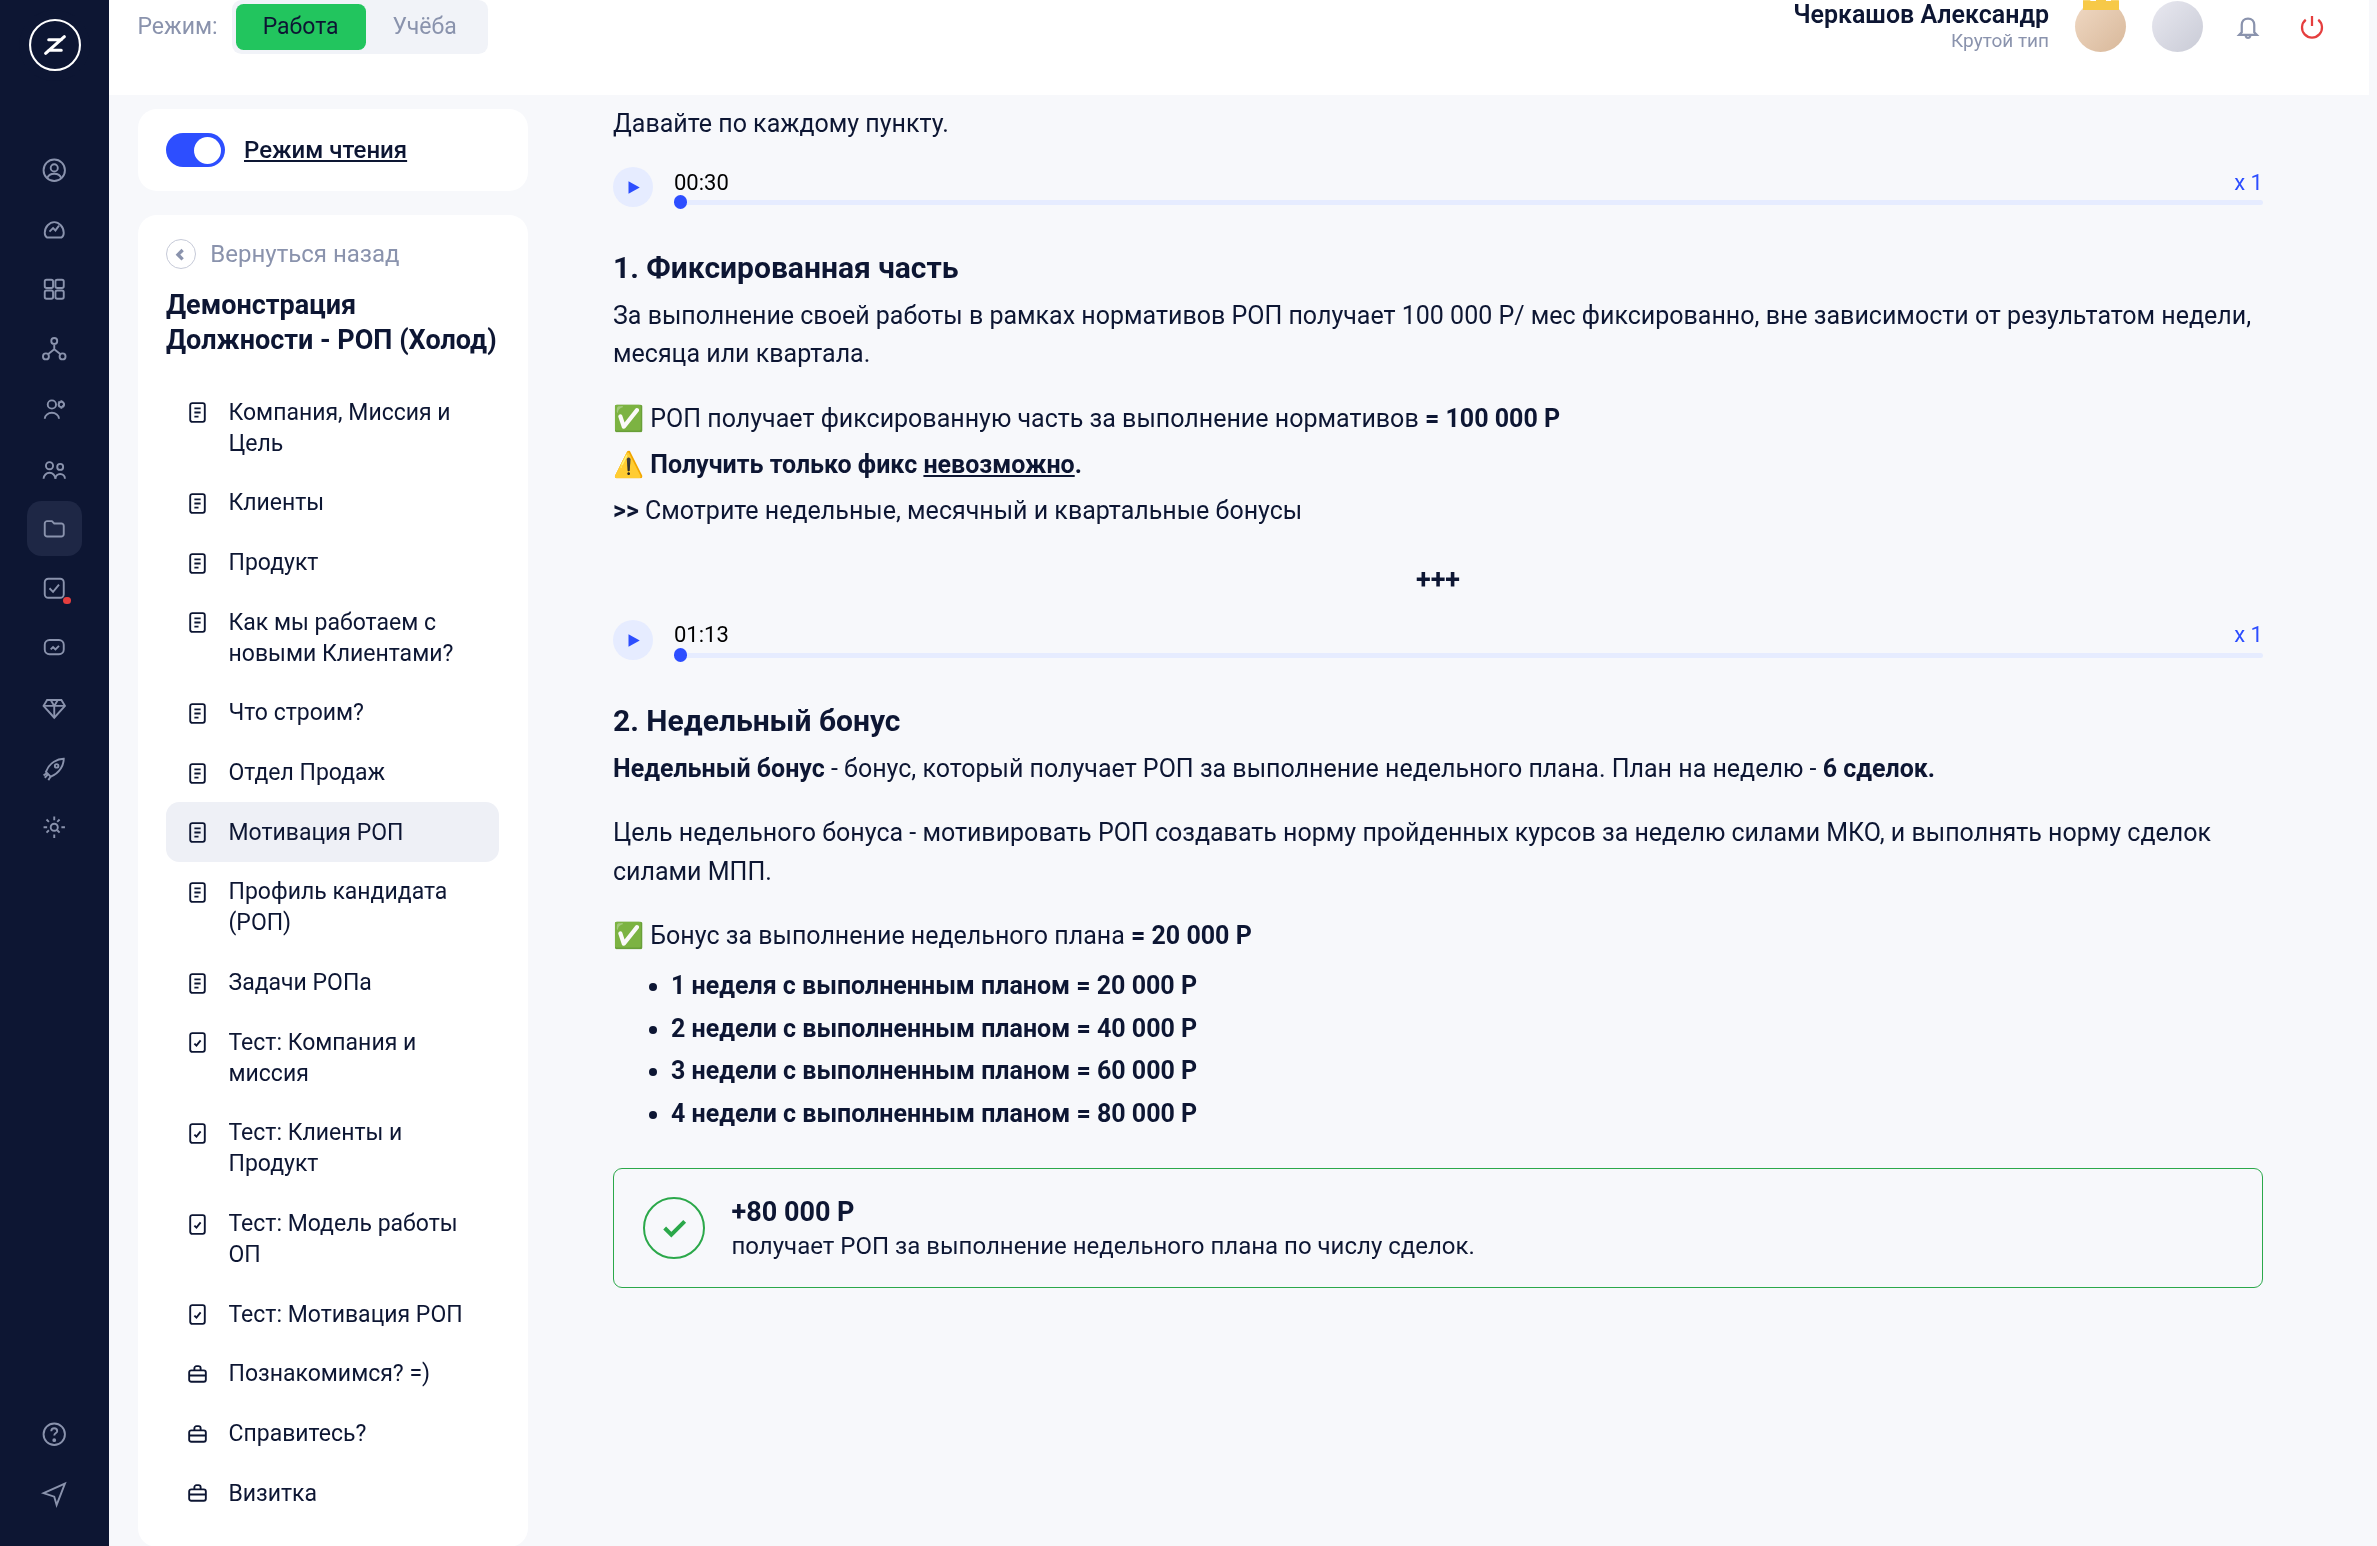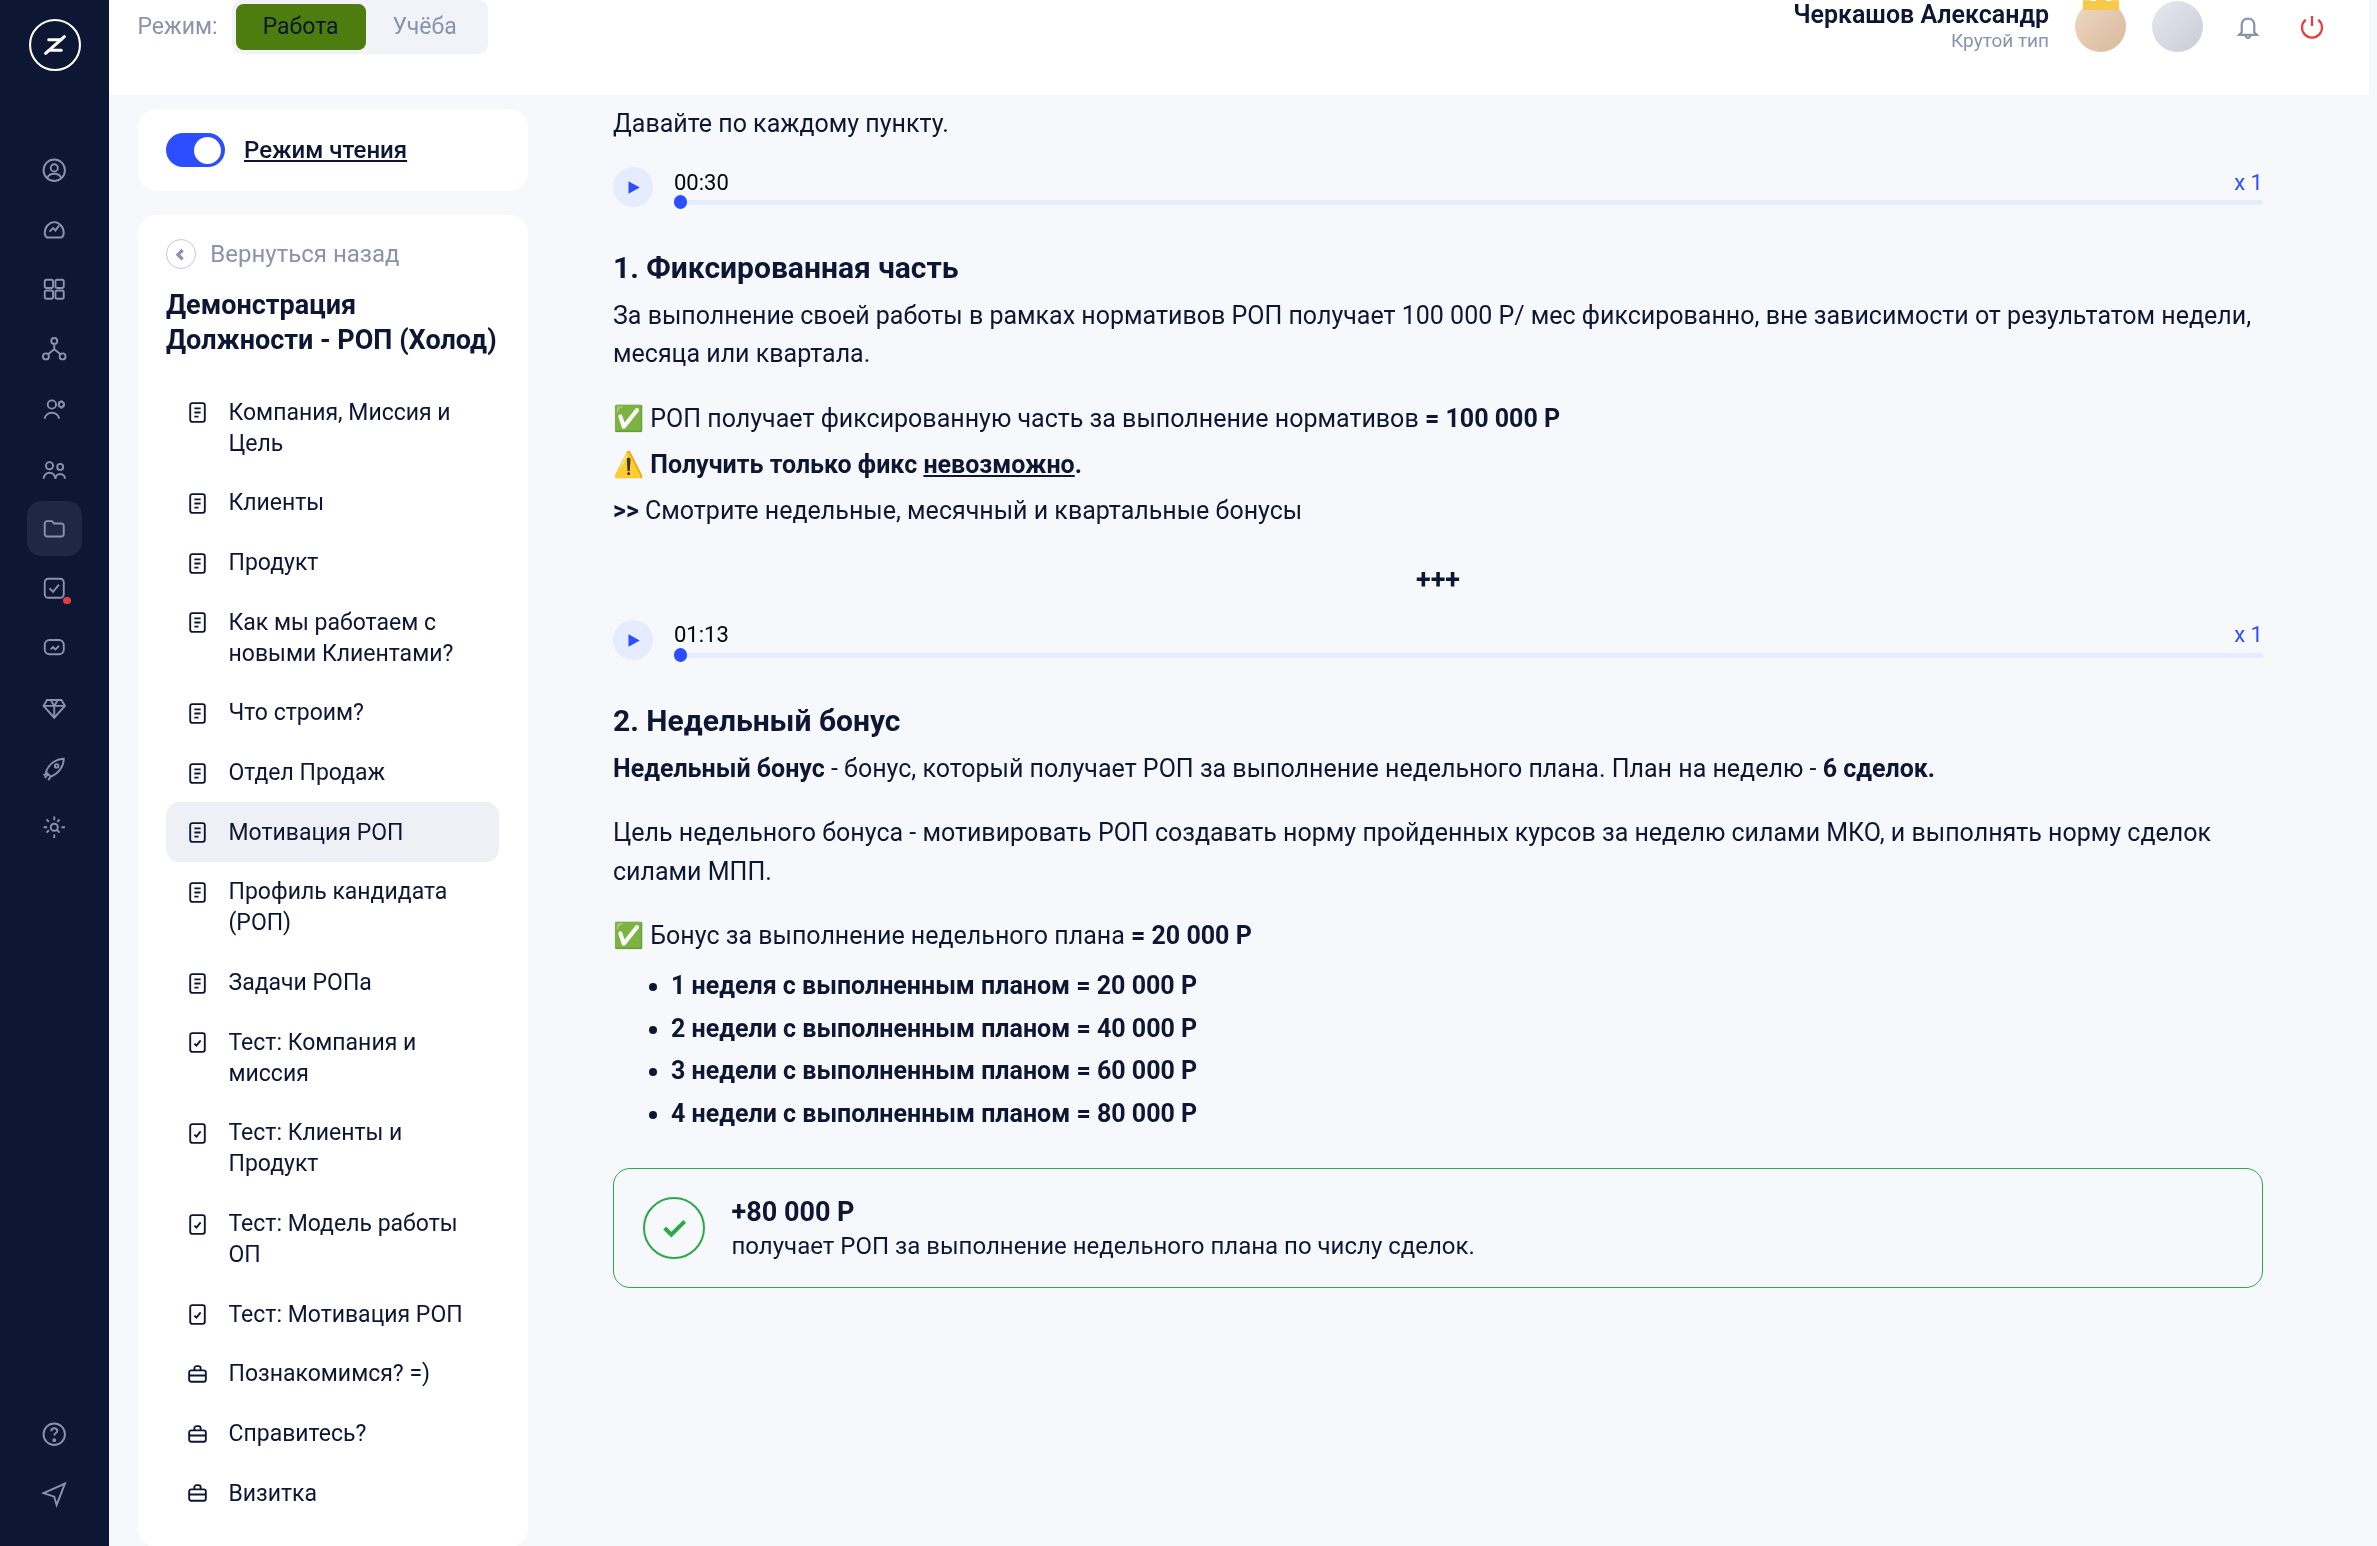--- a/index.html
+++ b/index.html
@@ -20,7 +20,7 @@
 .mode-label { color:#8a93ad; font-size:23px;}
 .seg { display:flex; background:#f1f3f8; border-radius:9.5px; padding:3.8px; }
 .seg .seg-item { padding:9.5px 27px; border-radius:7.6px; font-size:23px; color:#8a93ad; cursor:pointer;}
-.seg .seg-item.active { background:#4d7c0f; color:#0d1633; }
+.seg .seg-item.active { background:#22c55e; color:#0d1633; }
 .header .grow { flex:1; }
 .user-block { display:flex; align-items:center; gap:26px; }
 .user-text { text-align:right; }

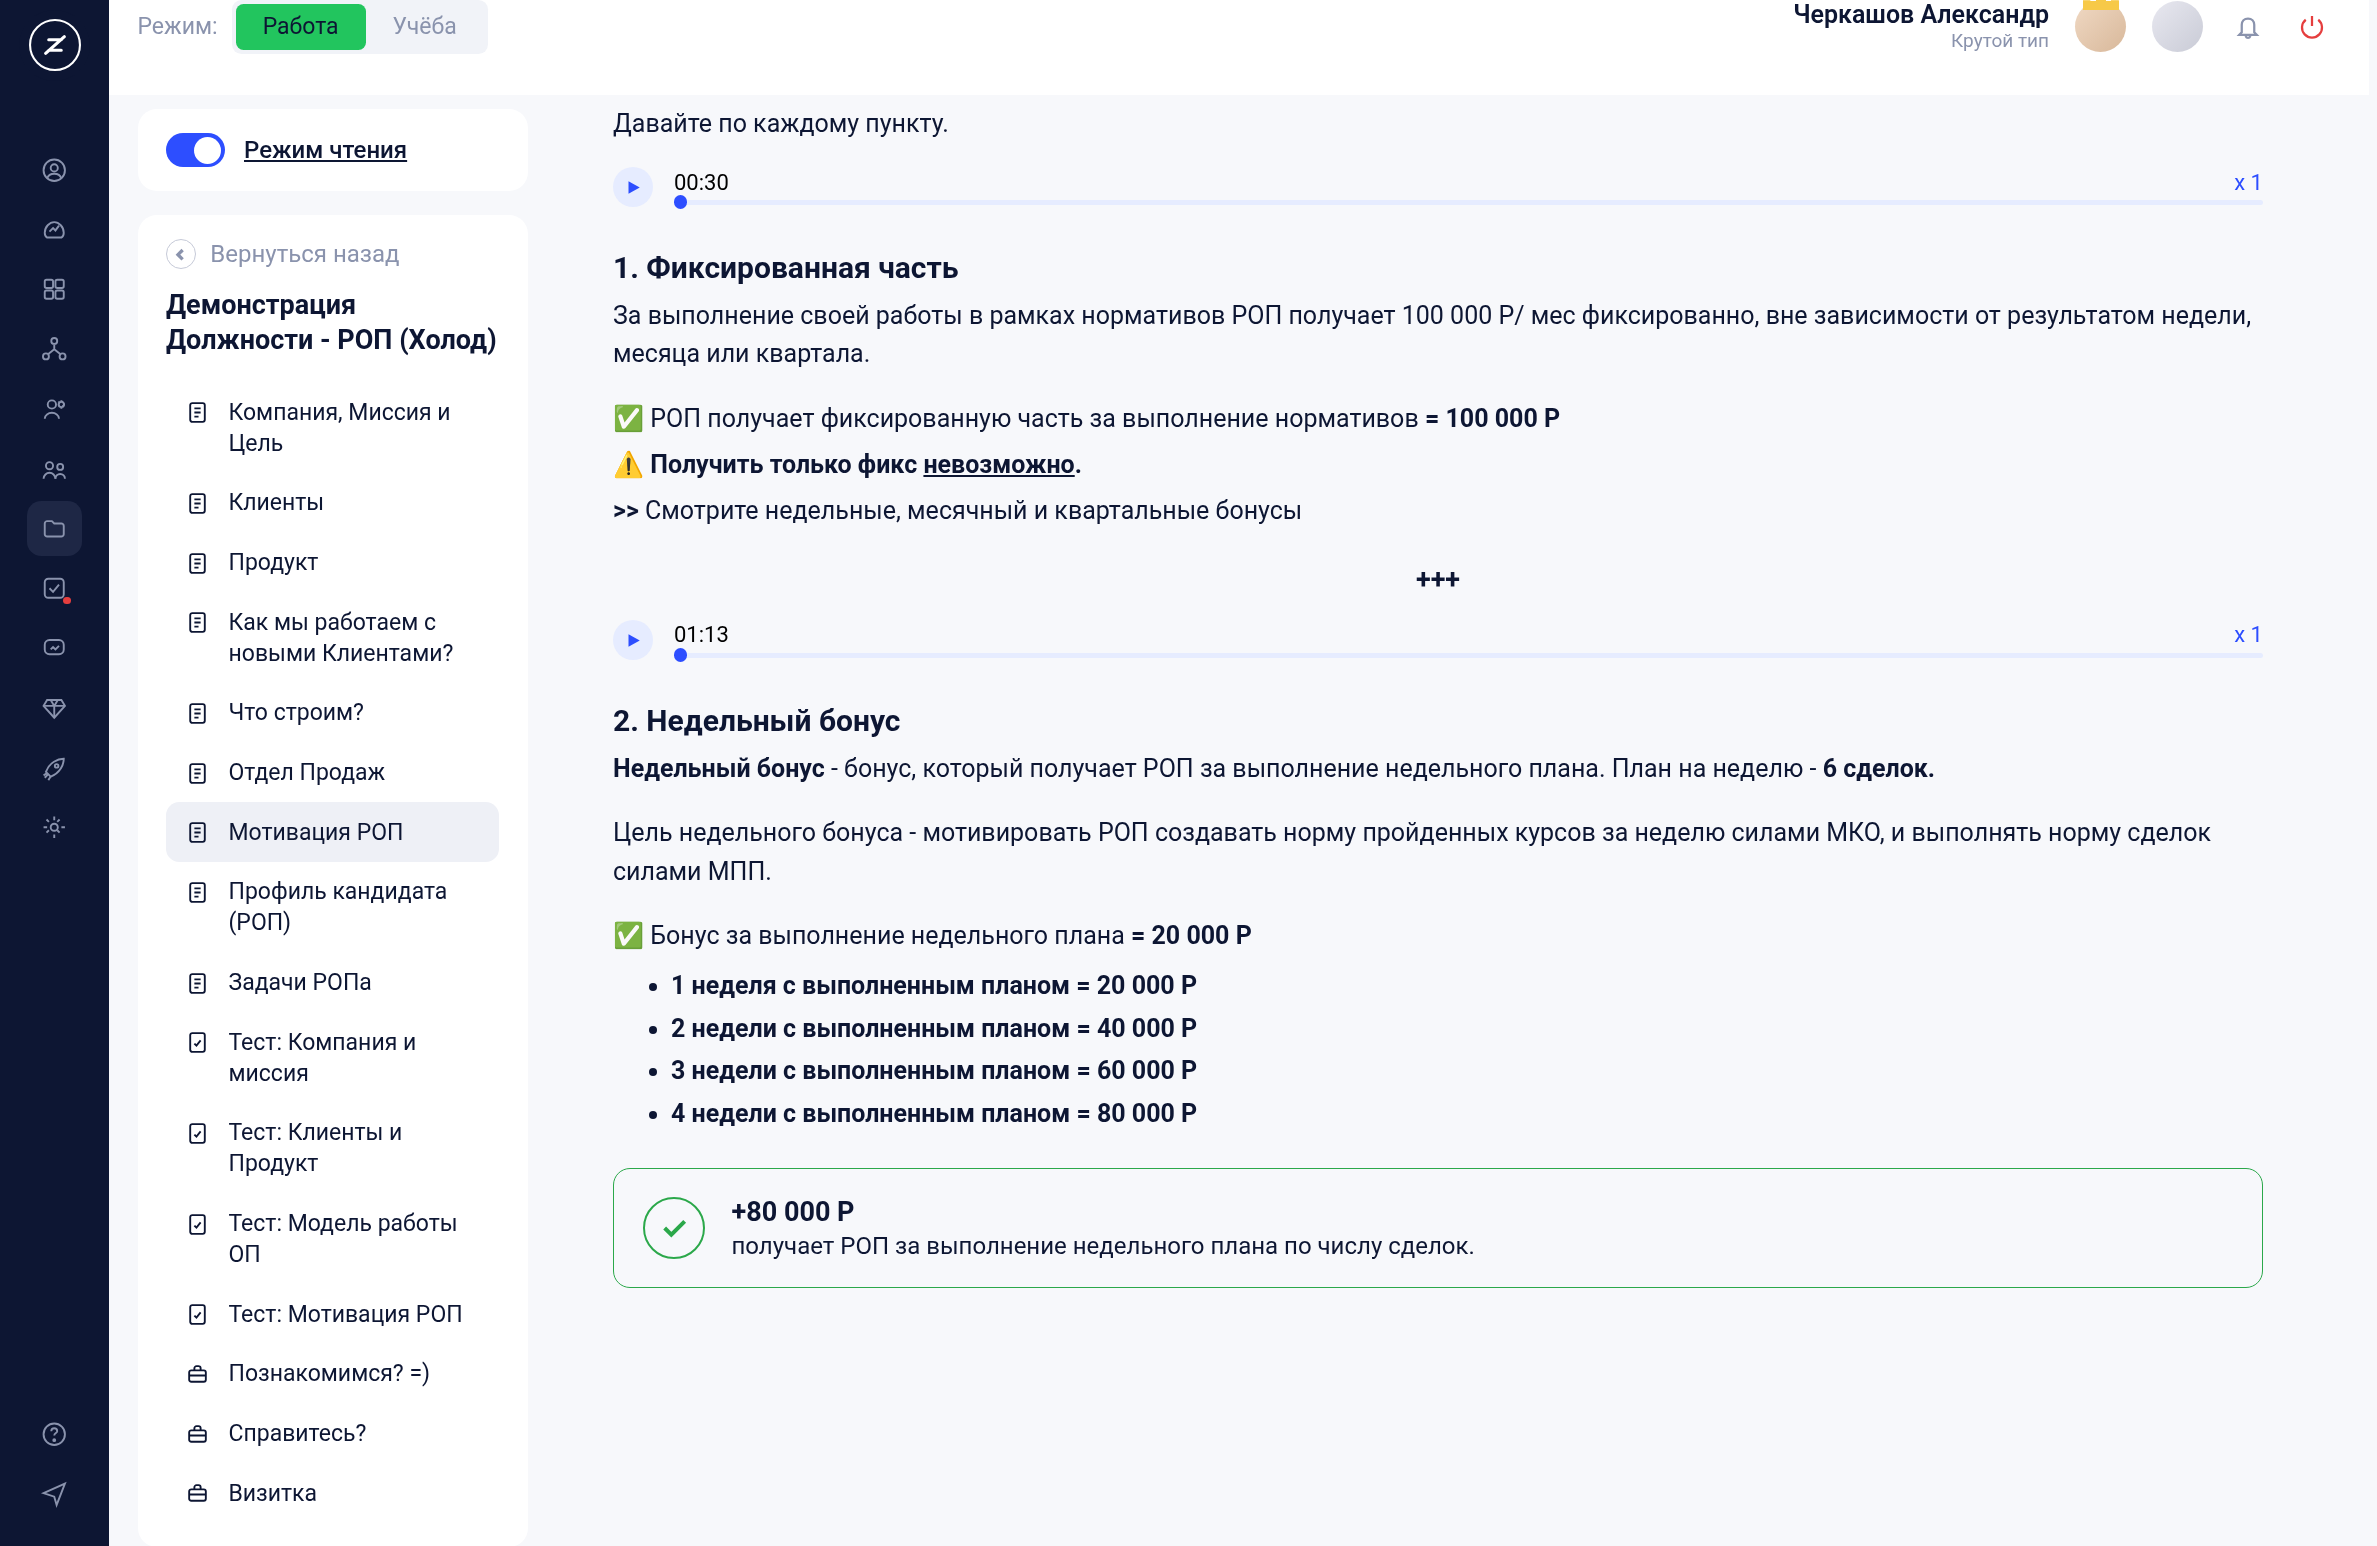--- a/index.html
+++ b/index.html
@@ -67,7 +67,7 @@
 .plusline { text-align:center; font-size:27px; font-weight:700; margin:33px 0 9.5px;}
 .bullets { margin:9.5px 0 24px 38px;}
 .bullets li { font-size:25px; line-height:1.7; font-weight:700;margin-left:20px;}
-.callout { border:1.9px solid #2ba84a; border-radius:17px; padding:27px 28.5px; display:flex; gap:27px; align-items:center; margin-top:33px;}
+.callout { border:1.9px solid #2ba84a; border-radius:9px; padding:27px 28.5px; display:flex; gap:27px; align-items:center; margin-top:33px;}
 .callout .circle { width:62px; height:62px; border:2.9px solid #2ba84a; border-radius:50%; display:flex; align-items:center; justify-content:center; flex-shrink:0;}
 .callout .circle svg { width:32px; height:32px; stroke:#2ba84a; stroke-width:3; fill:none;}
 .callout .ctitle { font-size:27px; font-weight:700; margin-bottom:3.8px;}

